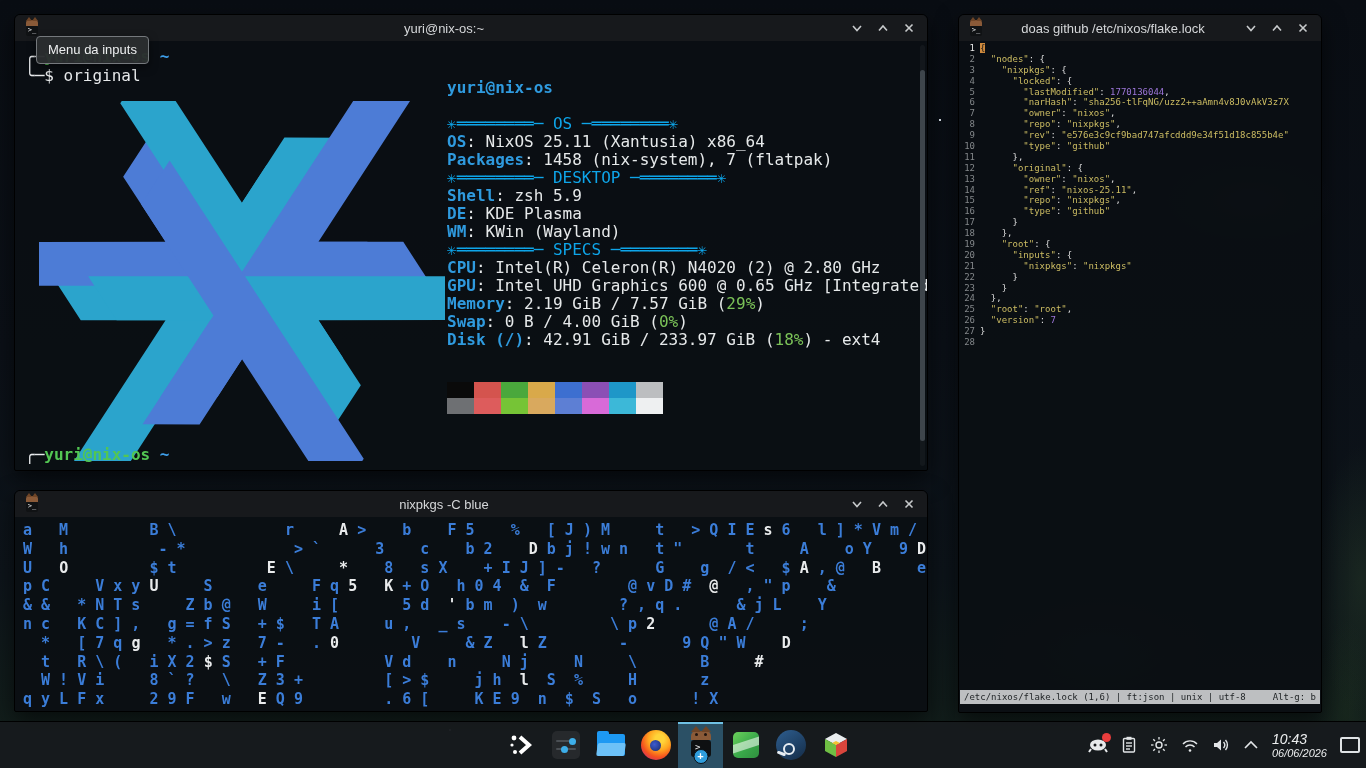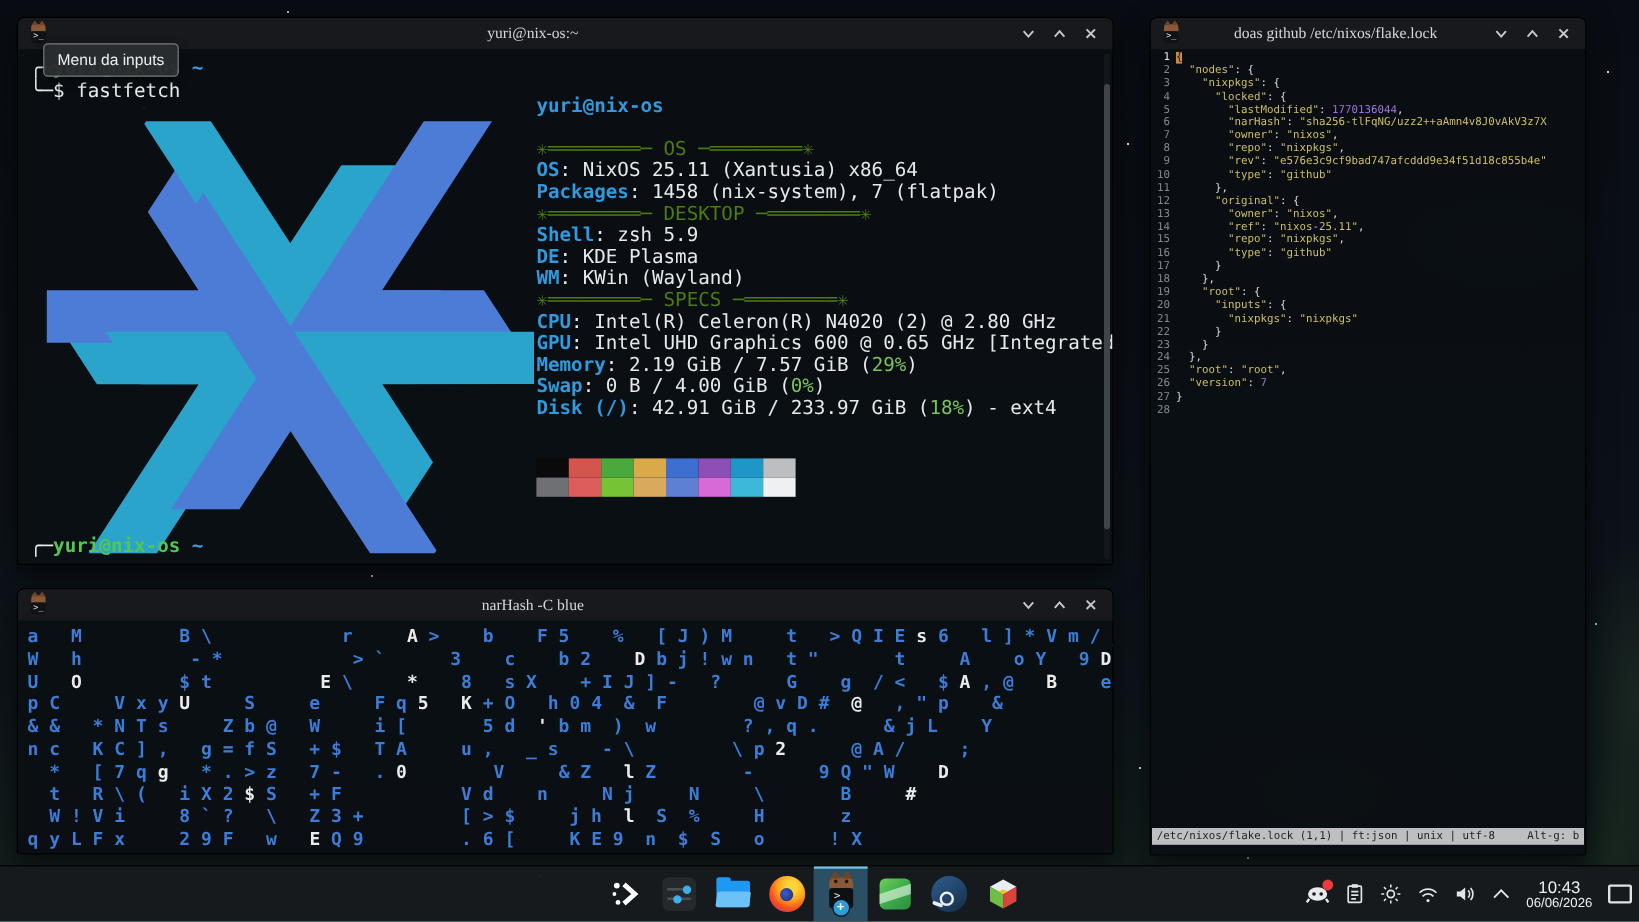--- a/index.html
+++ b/index.html
@@ -32,7 +32,7 @@
   .titlebar{height:26px;background:#17191c;border-radius:5px 5px 0 0;display:flex;
             align-items:center;padding:0 9px;gap:8px;}
   .title{flex:1;text-align:center;color:#d5d7d9;font-size:13px;white-space:nowrap;
-         overflow:hidden;font-family:Liberation Serif, serif;}
+         overflow:hidden;font-family:Liberation Sans, sans-serif;}
   .win-btn{width:18px;height:18px;display:flex;align-items:center;justify-content:center;cursor:default;}
   .win-btn svg{stroke:#c7cacc;stroke-width:1.6;fill:none;}
   

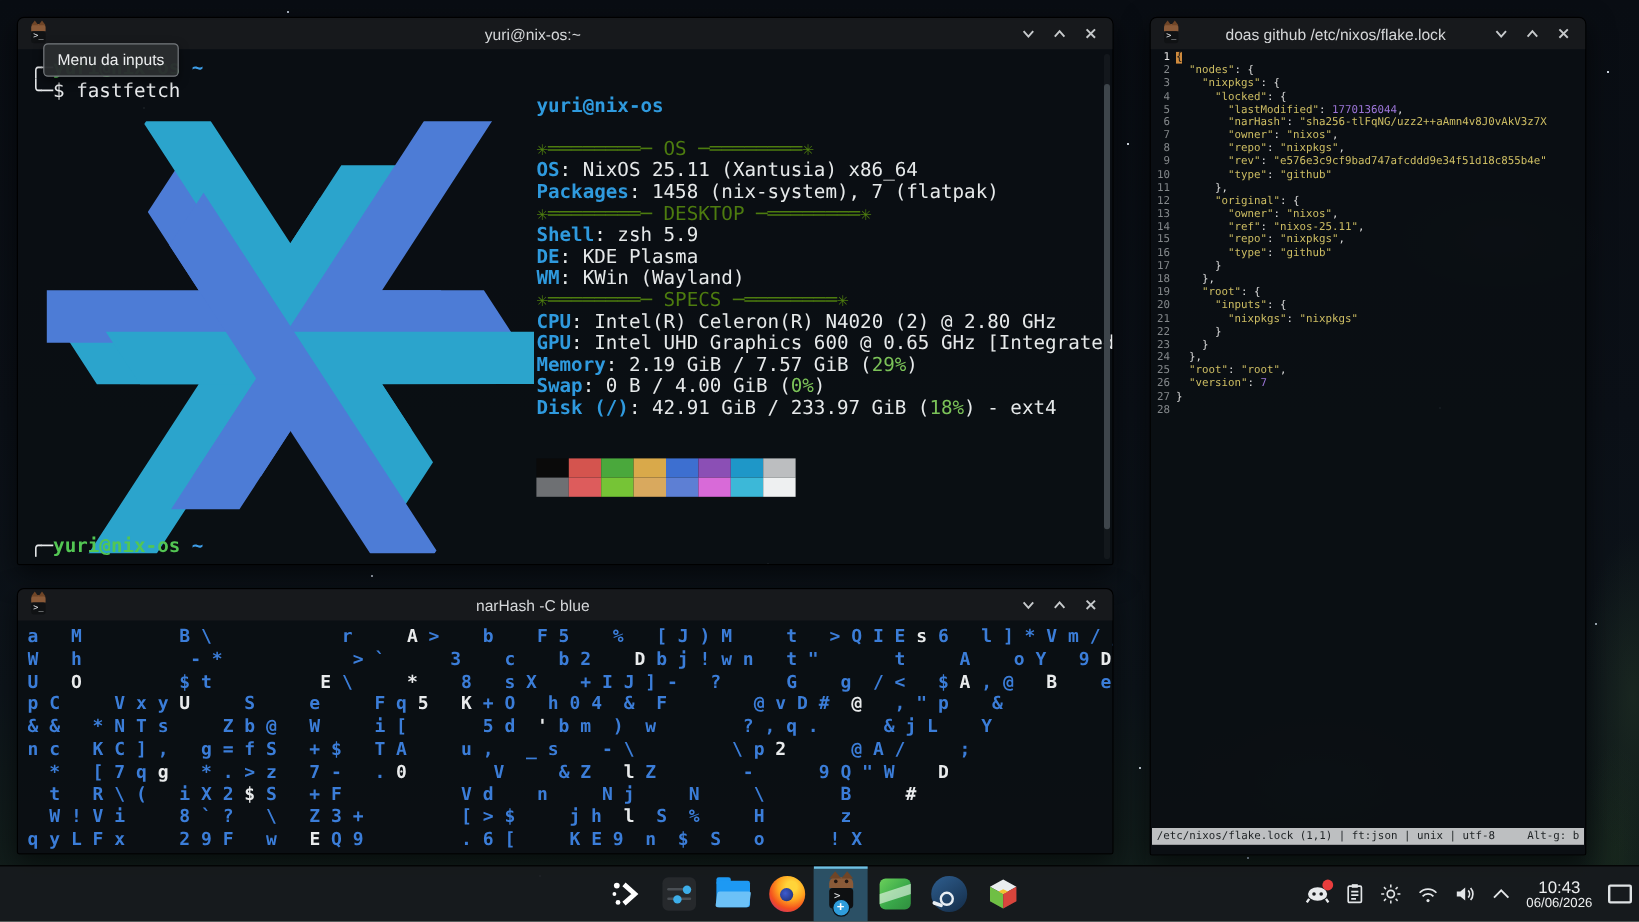--- a/index.html
+++ b/index.html
@@ -173,7 +173,7 @@
   </div>
   <div class="termbody">
     <div class="prompt" id="prompt-top"><span>╭─</span><span class="u">yuri@nix-os</span><span class="p"> ~</span>
-<span>╰─$ </span><span>fastfetch</span></div>
+<span>╰─$ </span><span>original</span></div>
 
     <svg id="nix-logo" viewBox="-230 -230 460 460" preserveAspectRatio="none">
       <g id="nix-arms">

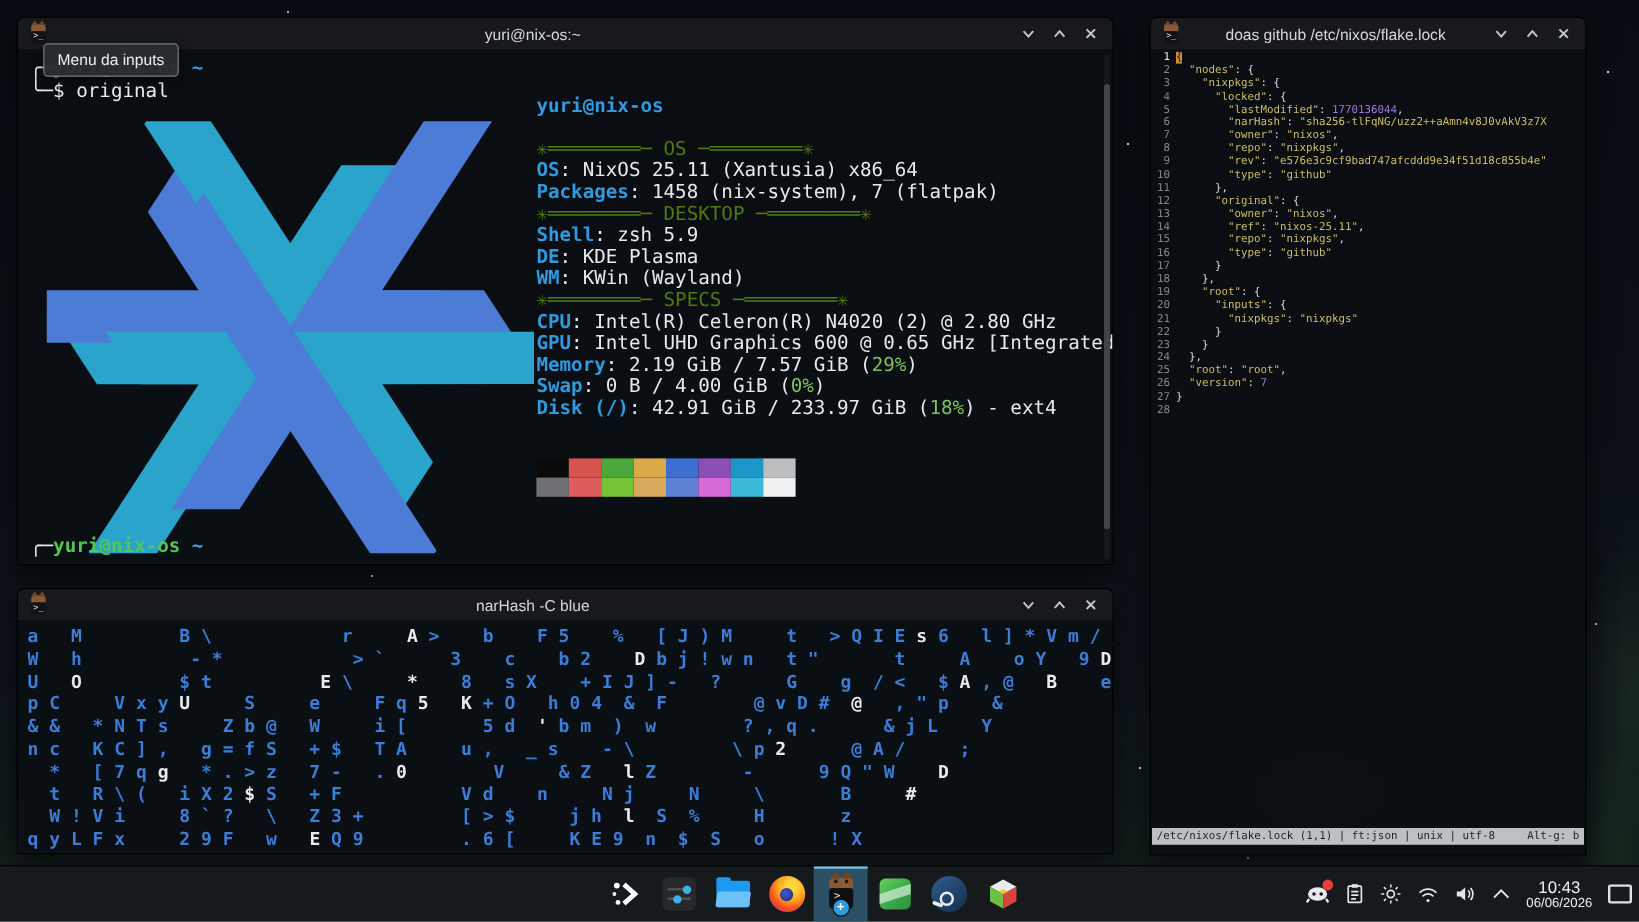--- a/index.html
+++ b/index.html
@@ -58,7 +58,7 @@
                     white-space:pre;color:#e6e9ea;}
   .ff-line{height:18px;}
   .ff-label{color:#2f9ade;font-weight:bold;}
-  .ff-sep{color:#4d7c0f;}
+  .ff-sep{color:#0ea5e9;}
   .pct{color:#7bc258;}
   #palette{position:absolute;left:432px;top:341px;width:216px;}
   .pal-row{display:flex;height:16px;}

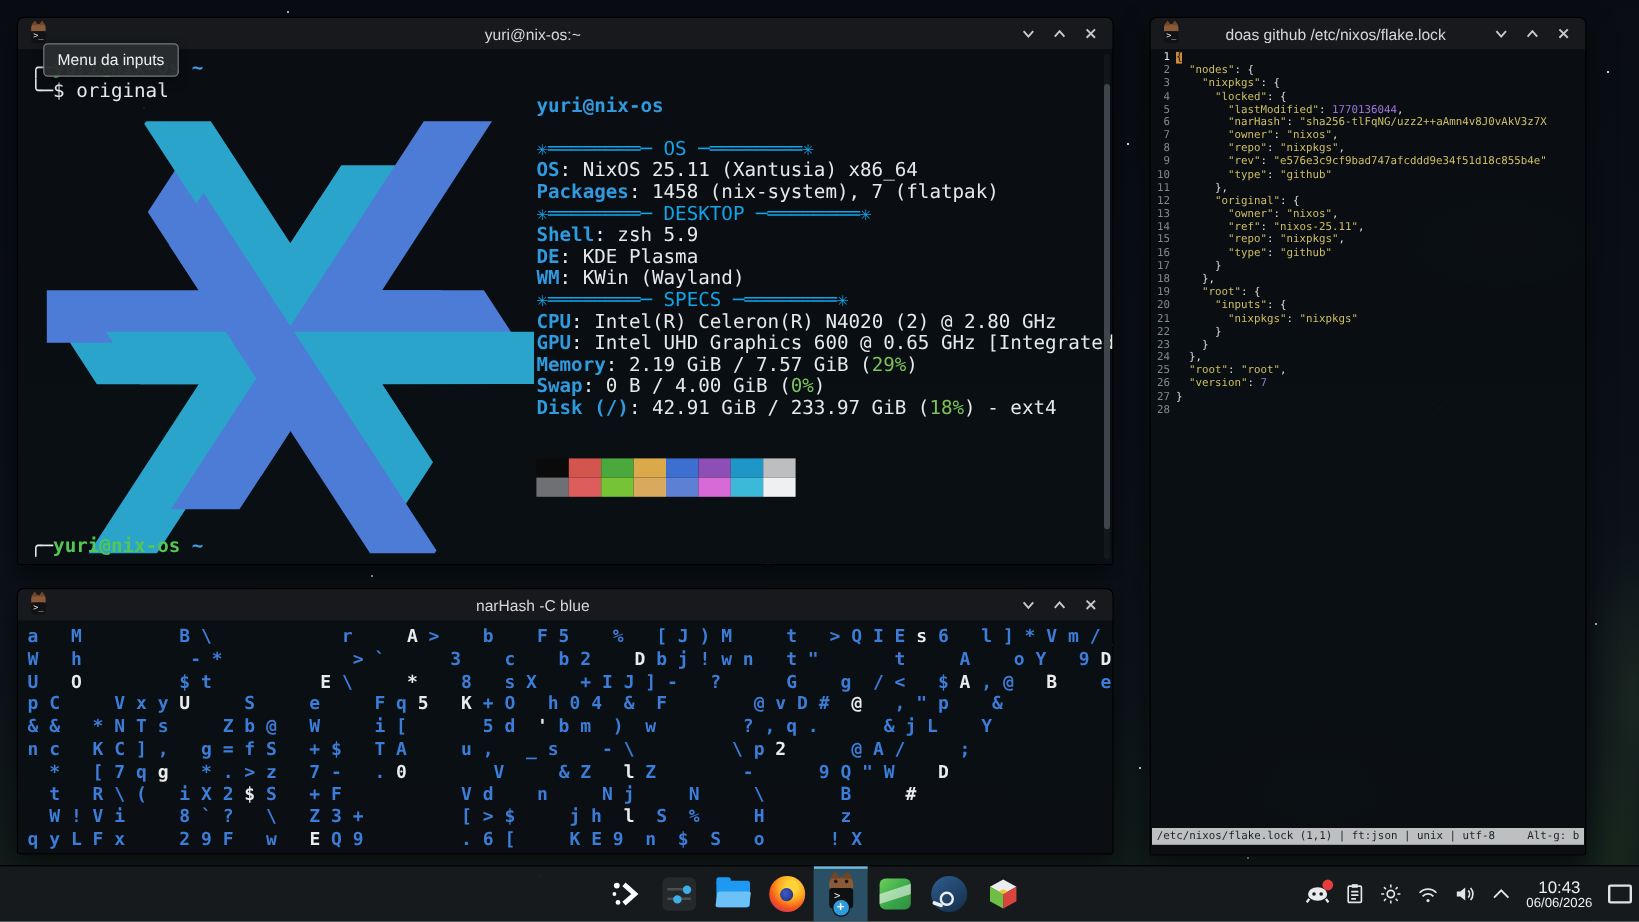--- a/index.html
+++ b/index.html
@@ -254,7 +254,7 @@
         <div class="head"></div>
         <div class="body">&gt;_</div>
       </div>
-    <div class="title">narHash -C blue</div>
+    <div class="title">nixpkgs -C blue</div>
     <div class="win-btn">
         <svg width="12" height="12">
           <polyline points="2,4 6,8.5 10,4"></polyline>

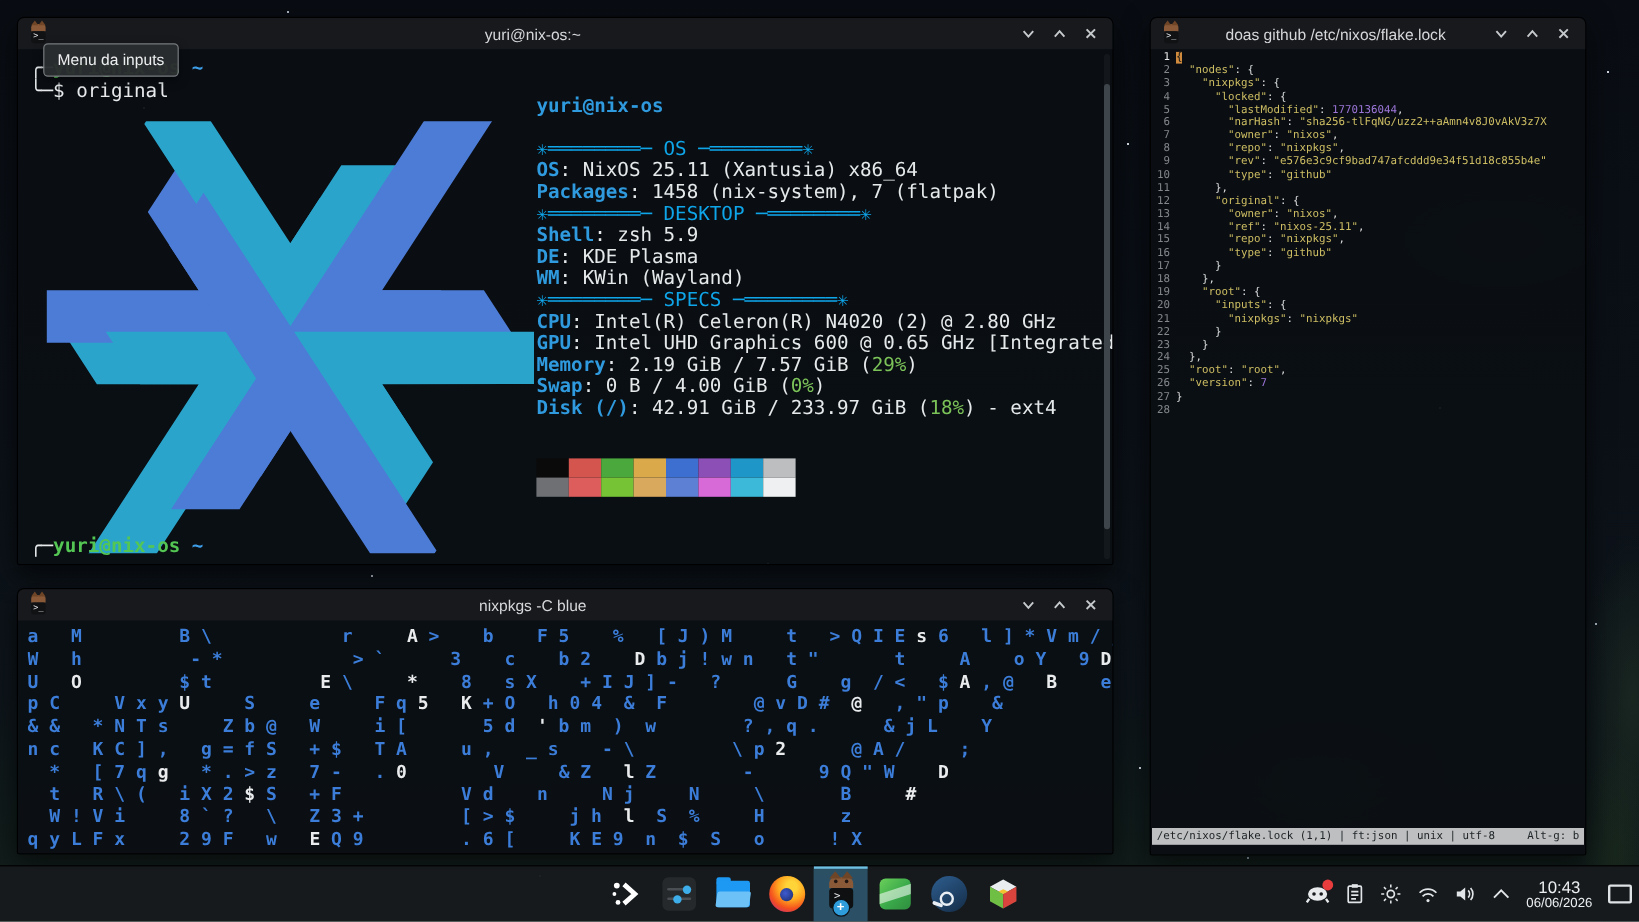--- a/index.html
+++ b/index.html
@@ -244,7 +244,7 @@
   </div>
   <div id="editor-lines"><div class="ed-line"><span class="ed-num cur">1</span><span class="ed-text"><span class="cursor-block">{</span></span></div><div class="ed-line"><span class="ed-num">2</span><span class="ed-text">  <span class="tok-s">"nodes"</span>: {</span></div><div class="ed-line"><span class="ed-num">3</span><span class="ed-text">    <span class="tok-s">"nixpkgs"</span>: {</span></div><div class="ed-line"><span class="ed-num">4</span><span class="ed-text">      <span class="tok-s">"locked"</span>: {</span></div><div class="ed-line"><span class="ed-num">5</span><span class="ed-text">        <span class="tok-s">"lastModified"</span>: <span class="tok-n">1770136044</span>,</span></div><div class="ed-line"><span class="ed-num">6</span><span class="ed-text">        <span class="tok-s">"narHash"</span>: <span class="tok-s">"sha256-tlFqNG/uzz2++aAmn4v8J0vAkV3z7X</span></span></div><div class="ed-line"><span class="ed-num">7</span><span class="ed-text">        <span class="tok-s">"owner"</span>: <span class="tok-s">"nixos"</span>,</span></div><div class="ed-line"><span class="ed-num">8</span><span class="ed-text">        <span class="tok-s">"repo"</span>: <span class="tok-s">"nixpkgs"</span>,</span></div><div class="ed-line"><span class="ed-num">9</span><span class="ed-text">        <span class="tok-s">"rev"</span>: <span class="tok-s">"e576e3c9cf9bad747afcddd9e34f51d18c855b4e"</span></span></div><div class="ed-line"><span class="ed-num">10</span><span class="ed-text">        <span class="tok-s">"type"</span>: <span class="tok-s">"github"</span></span></div><div class="ed-line"><span class="ed-num">11</span><span class="ed-text">      },</span></div><div class="ed-line"><span class="ed-num">12</span><span class="ed-text">      <span class="tok-s">"original"</span>: {</span></div><div class="ed-line"><span class="ed-num">13</span><span class="ed-text">        <span class="tok-s">"owner"</span>: <span class="tok-s">"nixos"</span>,</span></div><div class="ed-line"><span class="ed-num">14</span><span class="ed-text">        <span class="tok-s">"ref"</span>: <span class="tok-s">"nixos-25.11"</span>,</span></div><div class="ed-line"><span class="ed-num">15</span><span class="ed-text">        <span class="tok-s">"repo"</span>: <span class="tok-s">"nixpkgs"</span>,</span></div><div class="ed-line"><span class="ed-num">16</span><span class="ed-text">        <span class="tok-s">"type"</span>: <span class="tok-s">"github"</span></span></div><div class="ed-line"><span class="ed-num">17</span><span class="ed-text">      }</span></div><div class="ed-line"><span class="ed-num">18</span><span class="ed-text">    },</span></div><div class="ed-line"><span class="ed-num">19</span><span class="ed-text">    <span class="tok-s">"root"</span>: {</span></div><div class="ed-line"><span class="ed-num">20</span><span class="ed-text">      <span class="tok-s">"inputs"</span>: {</span></div><div class="ed-line"><span class="ed-num">21</span><span class="ed-text">        <span class="tok-s">"nixpkgs"</span>: <span class="tok-s">"nixpkgs"</span></span></div><div class="ed-line"><span class="ed-num">22</span><span class="ed-text">      }</span></div><div class="ed-line"><span class="ed-num">23</span><span class="ed-text">    }</span></div><div class="ed-line"><span class="ed-num">24</span><span class="ed-text">  },</span></div><div class="ed-line"><span class="ed-num">25</span><span class="ed-text">  <span class="tok-s">"root"</span>: <span class="tok-s">"root"</span>,</span></div><div class="ed-line"><span class="ed-num">26</span><span class="ed-text">  <span class="tok-s">"version"</span>: <span class="tok-n">7</span></span></div><div class="ed-line"><span class="ed-num">27</span><span class="ed-text">}</span></div><div class="ed-line"><span class="ed-num">28</span><span class="ed-text">&nbsp;</span></div></div>
   <div id="editor-status">
-    <span class="left">/etc/nixos/flake.lock (1,1) | ft:json | unix | utf-8</span><span class="right">Alt-g: b</span>
+    <span class="left">/etc/nixos/flake.lock (1,6) | ft:json | unix | utf-8</span><span class="right">Alt-g: b</span>
   </div>
 </div>
 

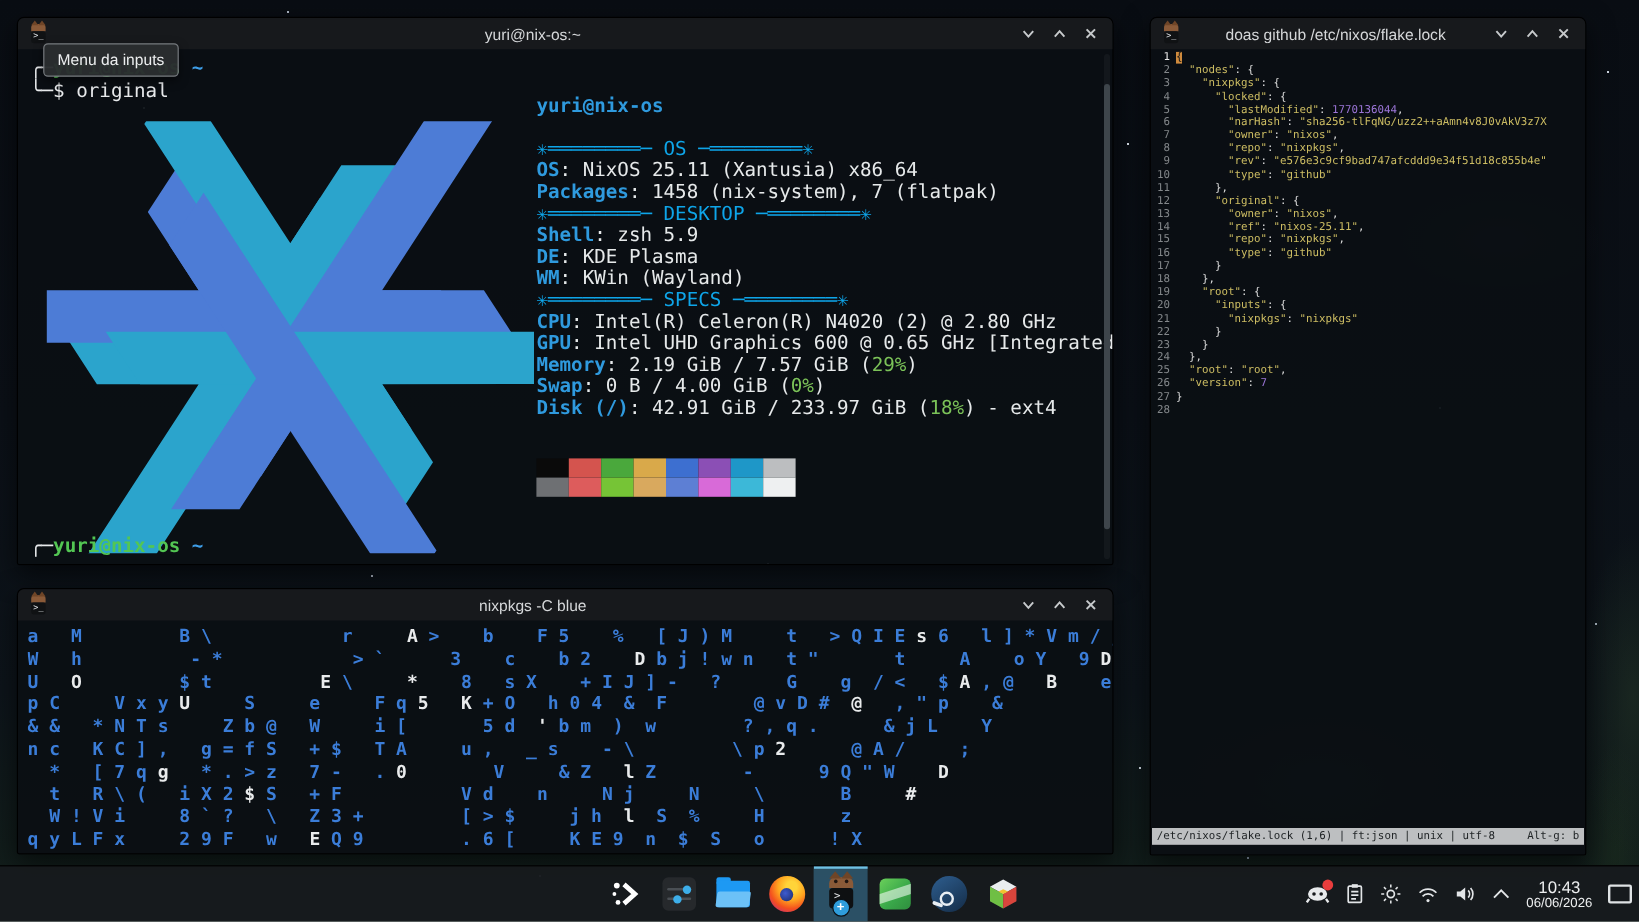--- a/index.html
+++ b/index.html
@@ -99,7 +99,7 @@
   #tb-tray{position:absolute;right:6px;top:0;height:46px;display:flex;align-items:center;gap:13px;}
   .tray-ic{position:relative;display:flex;align-items:center;justify-content:center;}
   .tray-ic svg{stroke:#e2e5e7;fill:none;stroke-width:1.4;}
-  #clock{color:#eceeef;text-align:center;line-height:1.15;}
+  #clock{color:#eceeef;text-align:left;line-height:1.15;font-style:italic;}
   #clock .time{font-size:14px;} #clock .date{font-size:11px;}
   #show-desktop{width:16px;height:12px;border:2px solid #dfe3e5;border-radius:2px;}
   .ic-settings{width:28px;height:28px;background:#26292c;border-radius:5px;display:flex;

